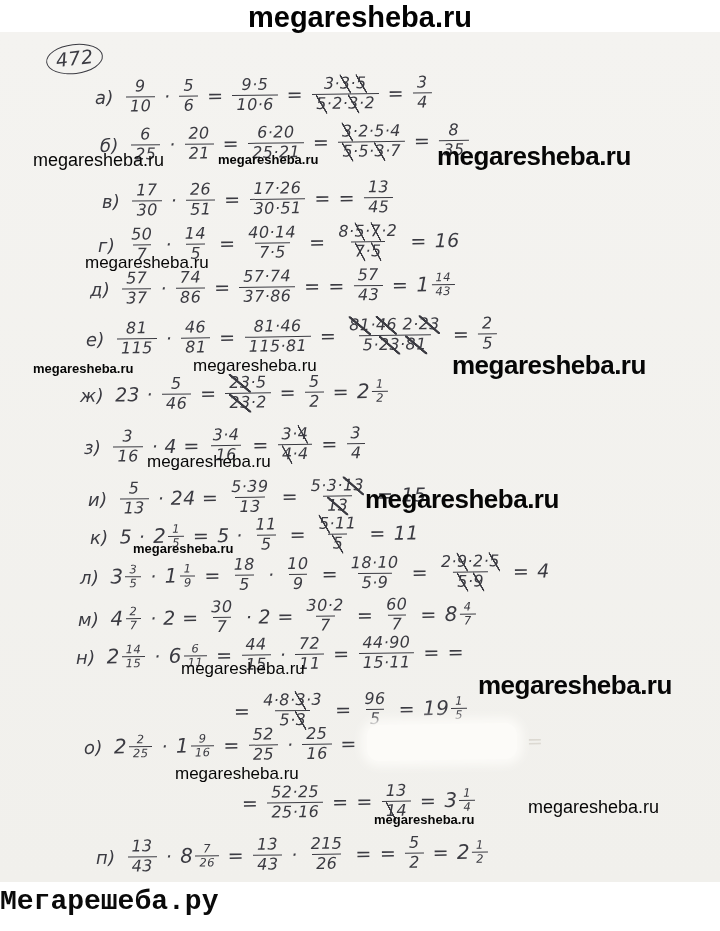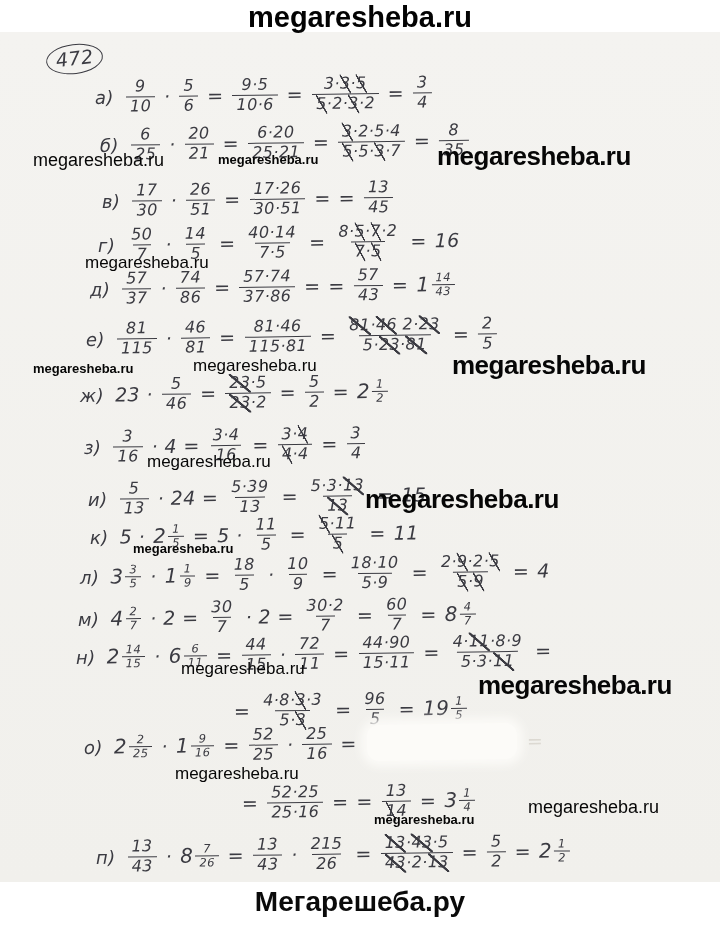--- a/index.html
+++ b/index.html
@@ -428,10 +428,6 @@
           <span class="d">15·11</span>
         </span>
         <span class="txt">=</span>
-        <span class="frac">
-          <span class="n">4·<span class="x">11</span>·8·9</span>
-          <span class="d">5·3·<span class="x">11</span></span>
-        </span>
         <span class="txt">=</span>
       </div>
       <div class="hand row r-n2">

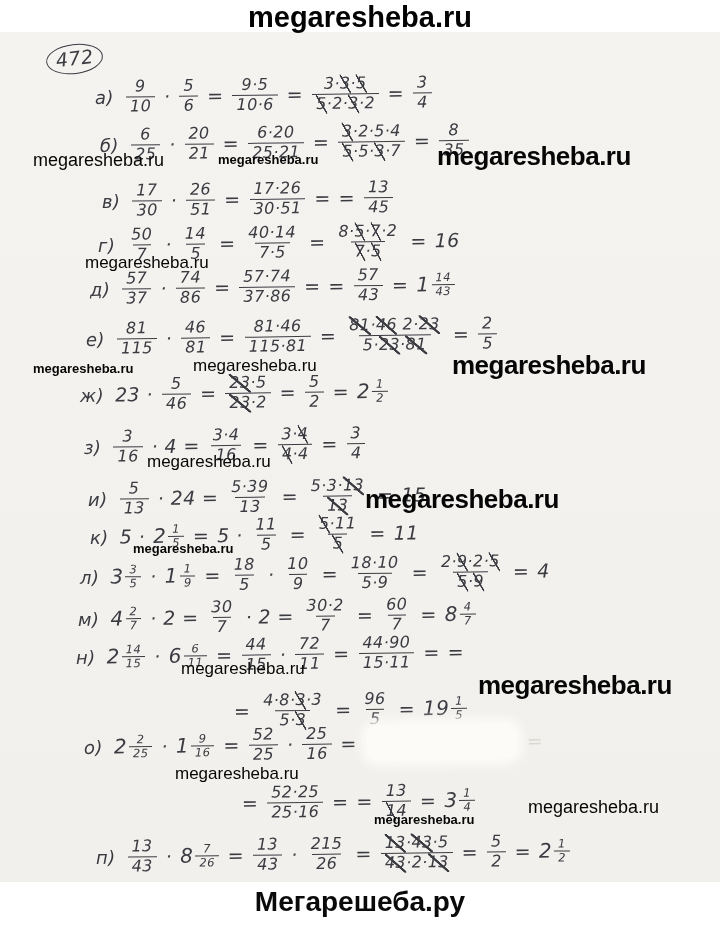--- a/index.html
+++ b/index.html
@@ -527,10 +527,6 @@
           <span class="d">26</span>
         </span>
         <span class="txt">=</span>
-        <span class="frac">
-          <span class="n"><span class="x">13</span>·<span class="x">43</span>·5</span>
-          <span class="d"><span class="x">43</span>·2·<span class="x">13</span></span>
-        </span>
         <span class="txt">=</span>
         <span class="frac">
           <span class="n">5</span>

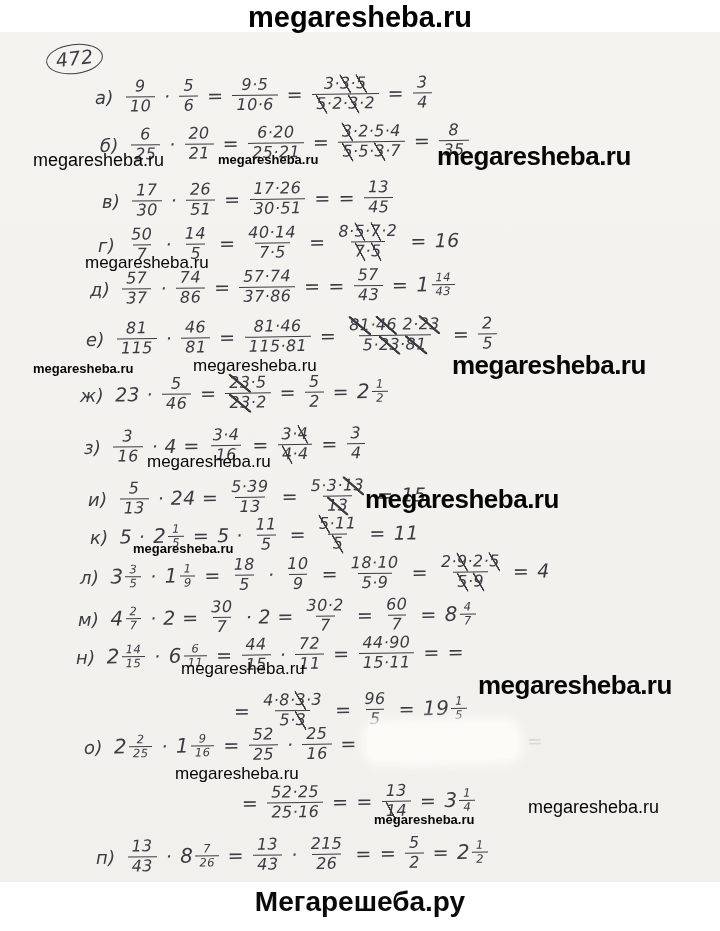--- a/index.html
+++ b/index.html
@@ -11,8 +11,8 @@
   
   .top-wm{position:absolute;top:1px;left:0;width:100%;text-align:center;
           font-family:"Liberation Sans",sans-serif;font-weight:700;font-size:29px;color:#030303;}
-  .footer-brand{position:absolute;top:886px;left:0;width:100%;text-align:center;
-          font-family:Liberation Sans, sans-serif;font-weight:700;font-size:28px;color:#0a0a0a;}
+  .footer-brand{position:absolute;top:886px;left:0;width:100%;
+          font-family:Liberation Mono, monospace;font-weight:700;font-size:28px;color:#0a0a0a;}
   .wm{position:absolute;white-space:nowrap;color:#060606;
       font-family:"Liberation Sans",sans-serif;}
   .wm-lg{font-size:26px;font-weight:700;letter-spacing:-0.5px;}

